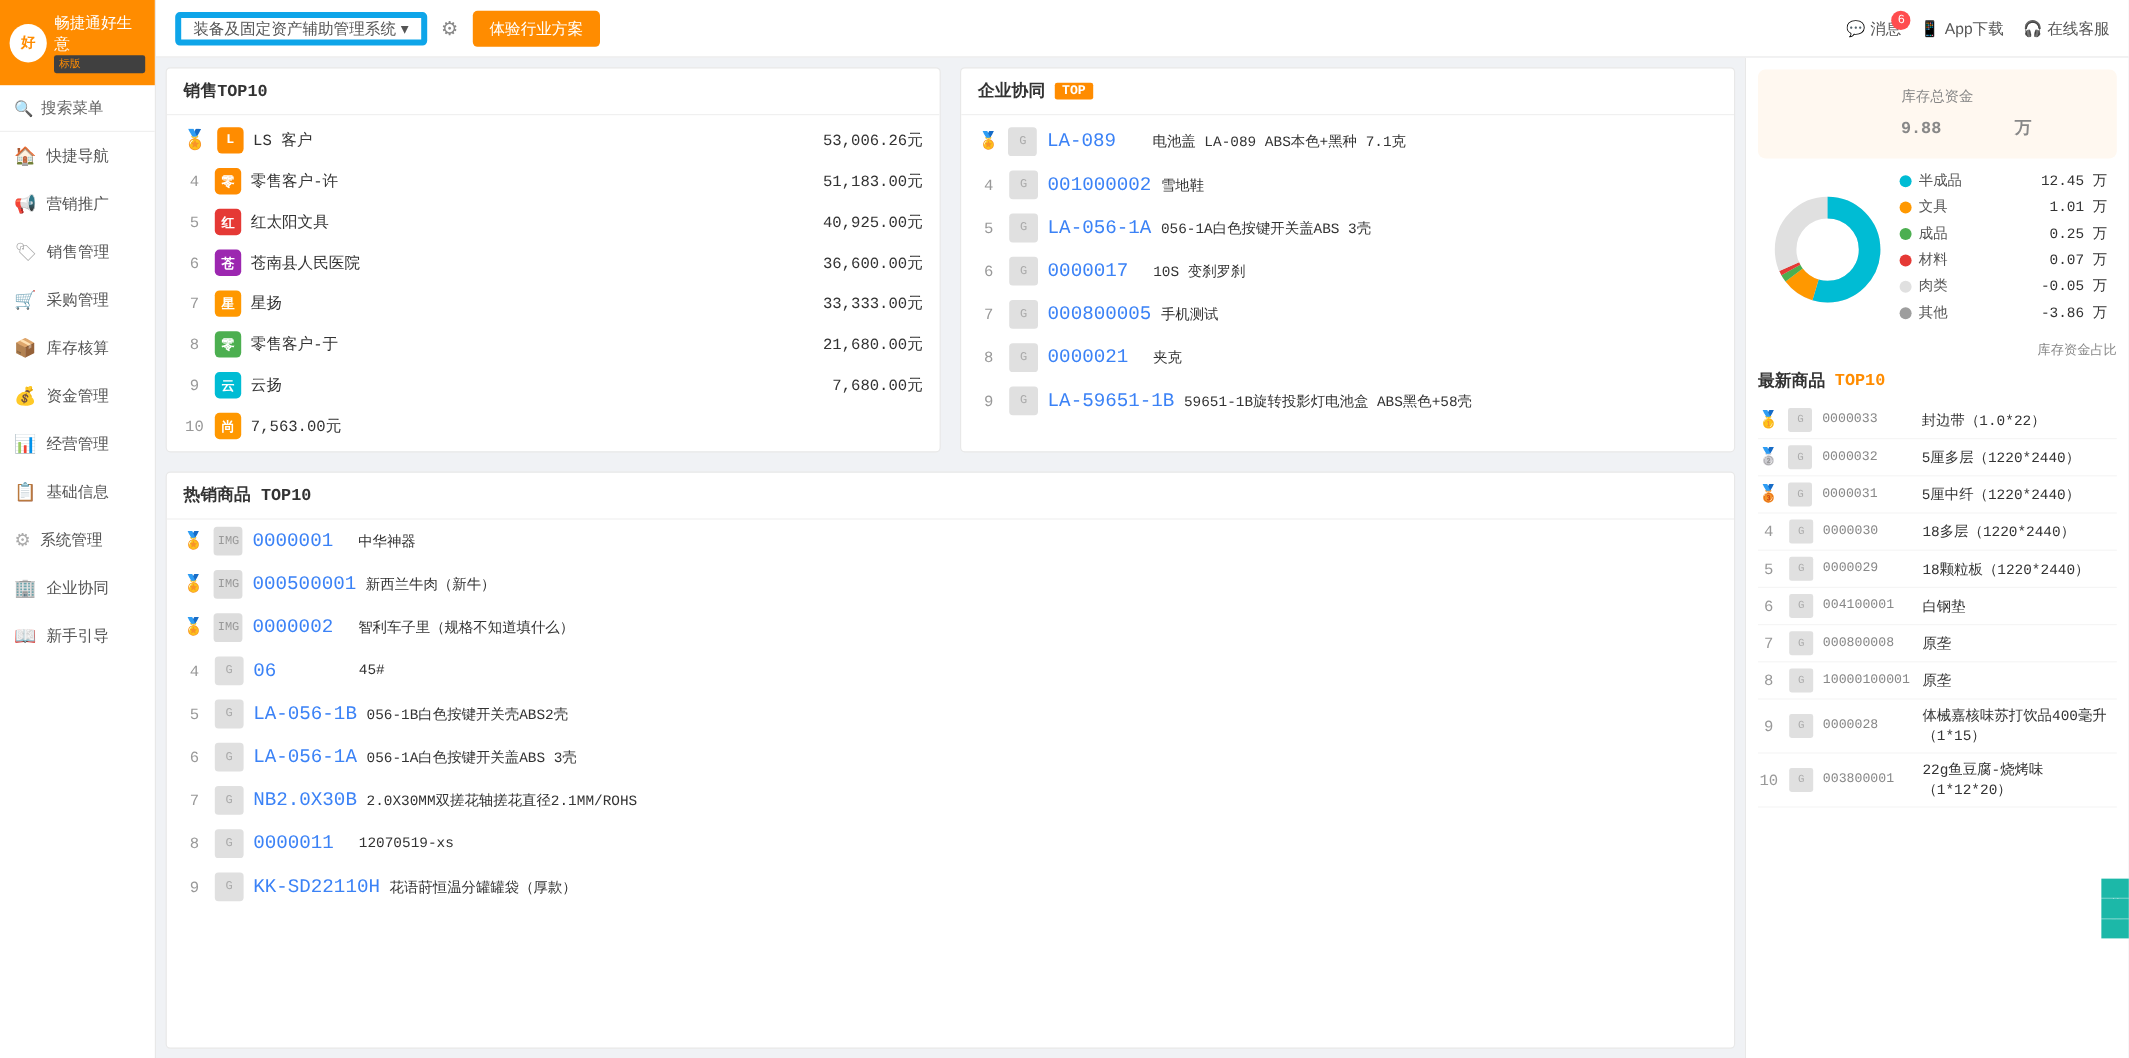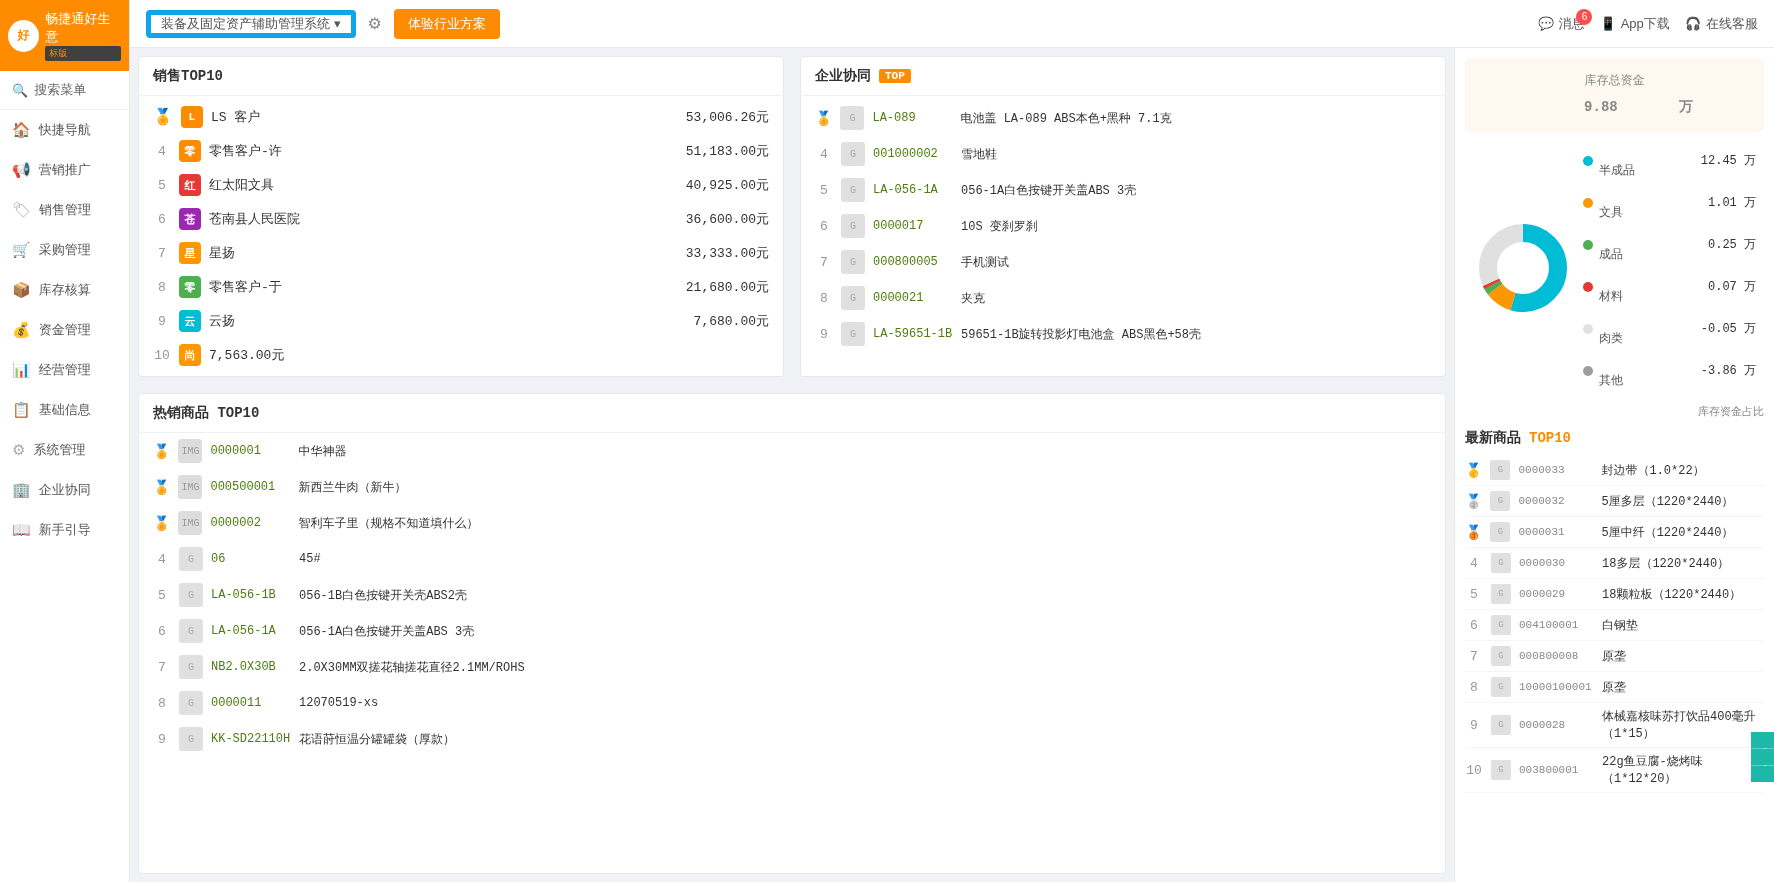--- a/index.html
+++ b/index.html
@@ -174,7 +174,7 @@
       display: flex; align-items: center; justify-content: center;
       color: #aaa; font-size: 10px; flex-shrink: 0;
     }
-    .product-code { color: #4d7c0f; font-size: 12px; min-width: 80px; }
+    .product-code { color: #3b82f6; font-size: 16px; min-width: 80px; }
     .product-name { flex: 1; color: #333; font-size: 12px; }
 
     

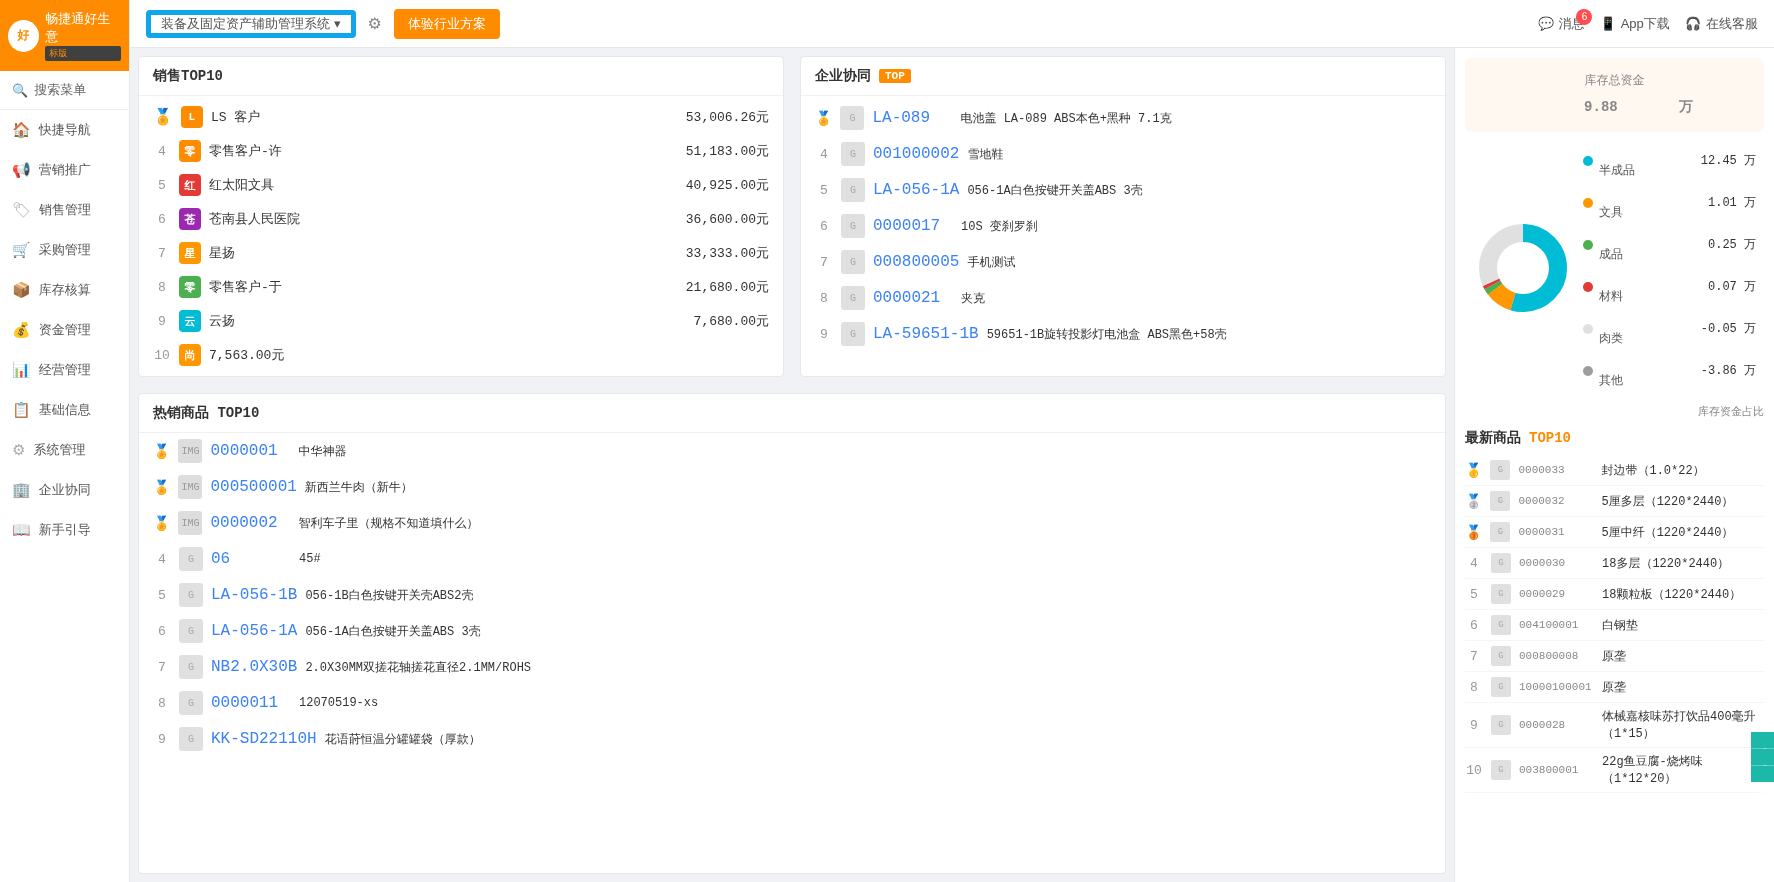--- a/index.html
+++ b/index.html
@@ -215,7 +215,7 @@
       margin-bottom: 5px; font-size: 12px; color: #555;
     }
     .legend-dot { width: 10px; height: 10px; border-radius: 50%; flex-shrink: 0; }
-    .legend-label { flex: 1; margin-top: 20px; }
+    .legend-label { flex: 1; }
     .legend-value { color: #333; font-weight: 500; }
     .legend-note { color: #888; font-size: 11px; text-align: right; margin-bottom: 10px; }
 

